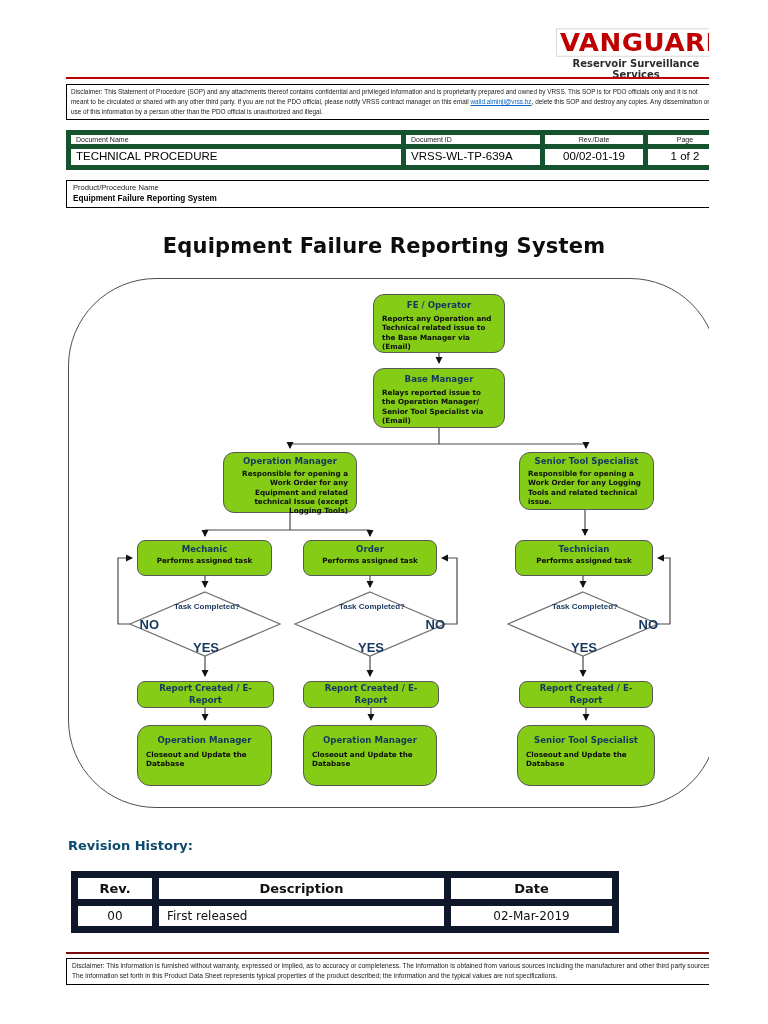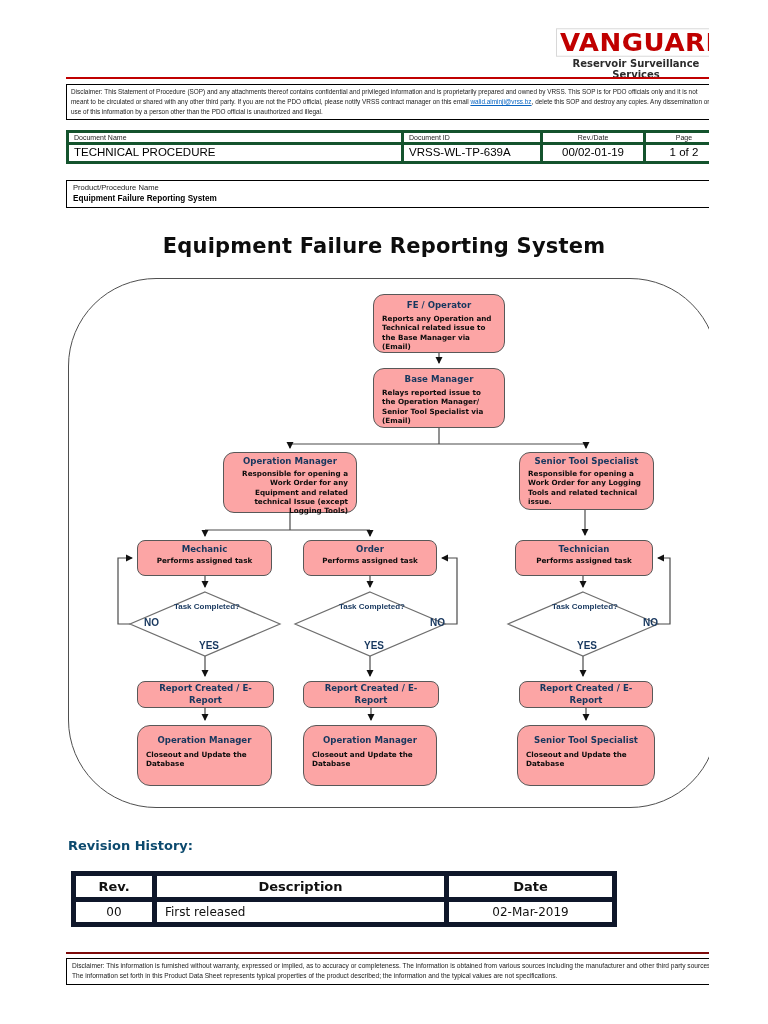--- a/index.html
+++ b/index.html
@@ -24,7 +24,7 @@
   .doc-link { color:#0563c1; text-decoration:underline; cursor:pointer; }
   
   .doc-table { position:absolute; left:66px; top:130px; width:656px; border-collapse:collapse; table-layout:fixed; }
-  .doc-table td { border:3px solid #14532d; padding:1px 5px; }
+  .doc-table td { border:5px solid #14532d; padding:1px 5px; }
   .doc-table tr.lbl td { font-size:7px; color:#1a1a1a; }
   .doc-table tr.val td { font-size:11.5px; color:#000; padding:1px 5px 3px; }
   .ctr { text-align:center; }

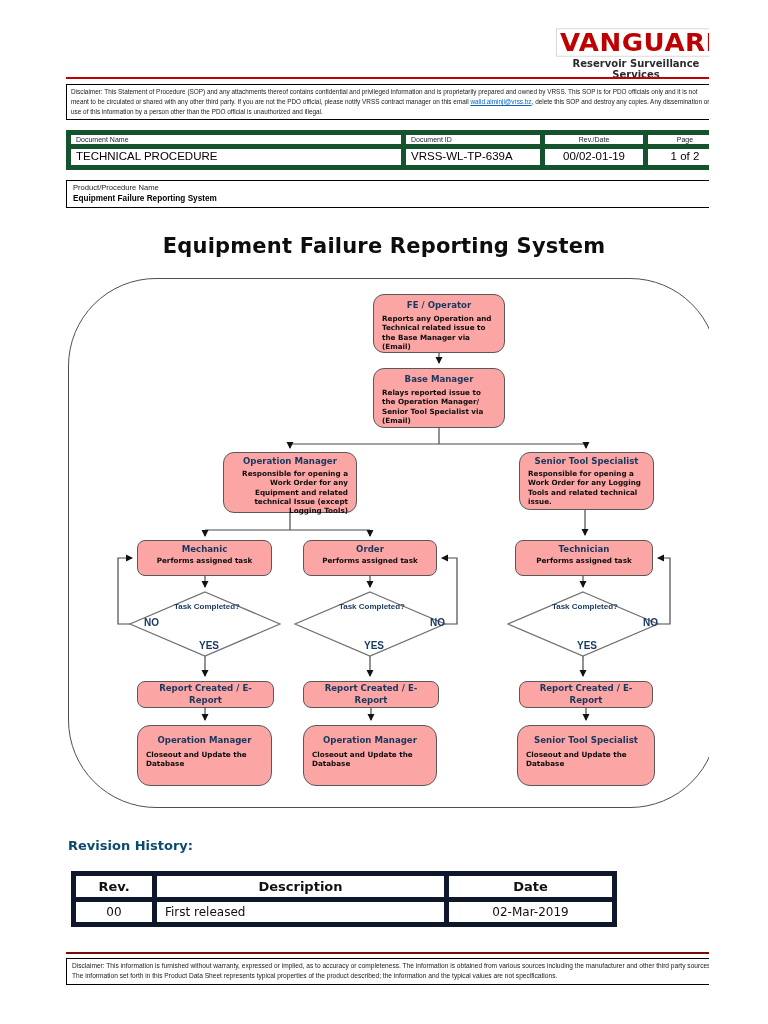--- a/index.html
+++ b/index.html
@@ -40,7 +40,7 @@
   
   .flow-frame { position:absolute; left:68px; top:278px; width:650px; height:530px; border:1.6px solid #4f4f4f; border-radius:88px; }
   .flow-svg { position:absolute; left:0; top:0; width:768px; height:1024px; pointer-events:none; }
-  .node { position:absolute; background:#fca5a5; border:1.1px solid #585858; border-radius:11px; font-family:"DejaVu Sans", sans-serif; }
+  .node { position:absolute; background:#84cc16; border:1.1px solid #585858; border-radius:11px; font-family:"DejaVu Sans", sans-serif; }
   .node-title { color:#17375e; font-weight:bold; font-size:8.6px; text-align:center; padding-top:5px; }
   .node-body { color:#0d0d0d; font-weight:bold; font-size:7.2px; line-height:1.3; text-align:left; padding:4px 8px 0; }
   .node-body.center { text-align:center; padding:2px 4px 0; }

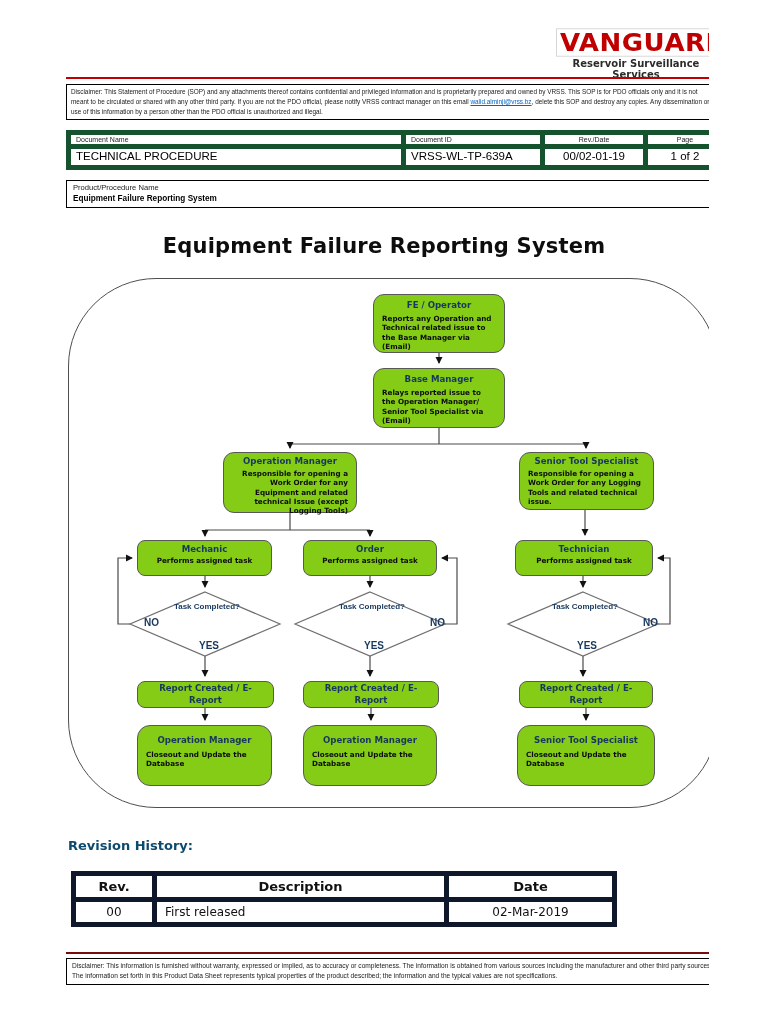--- a/index.html
+++ b/index.html
@@ -48,7 +48,7 @@
   .report-node .node-title { padding:0 16px; line-height:1.3; }
   .flow-label { position:absolute; font-family:Liberation Sans, sans-serif; font-weight:bold; color:#17375e; text-align:right; }
   .decision-label { font-size:8px; line-height:1.35; }
-  .yn-label { font-size:10px; }
+  .yn-label { font-size:13px; }
   
   .rev-heading { position:absolute; left:68px; top:838px; font-family:"DejaVu Sans", sans-serif; font-weight:bold; font-size:13px; color:#0c4a6e; }
   .rev-table { position:absolute; left:71px; top:871px; border-collapse:collapse; table-layout:fixed; font-family:"DejaVu Sans", sans-serif; }

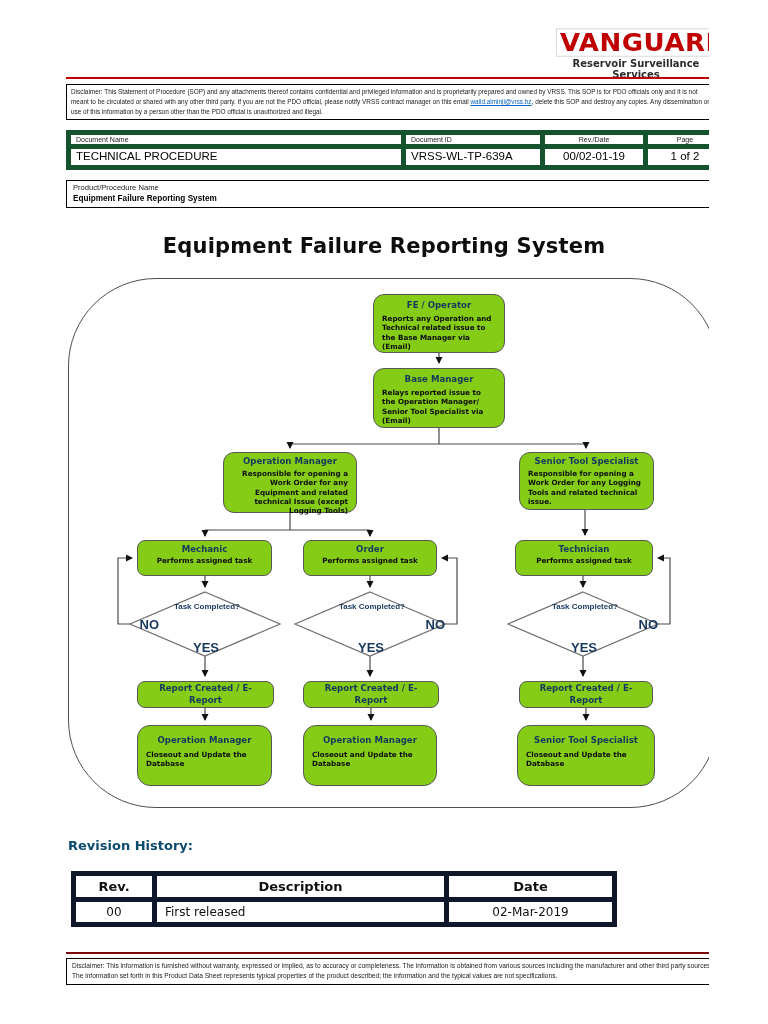--- a/index.html
+++ b/index.html
@@ -52,7 +52,7 @@
   
   .rev-heading { position:absolute; left:68px; top:838px; font-family:"DejaVu Sans", sans-serif; font-weight:bold; font-size:13px; color:#0c4a6e; }
   .rev-table { position:absolute; left:71px; top:871px; border-collapse:collapse; table-layout:fixed; font-family:"DejaVu Sans", sans-serif; }
-  .rev-table td { border:5px solid #0f172a; font-size:12px; padding:3px 8px; height:22px; }
+  .rev-table td { border:7px solid #0f172a; font-size:12px; padding:3px 8px; height:22px; }
   .rev-table tr.hdr td { font-weight:bold; font-size:13px; text-align:center; }
   
   .disc2-box { position:absolute; left:66px; top:958px; width:656px; border:1px solid #000; }

